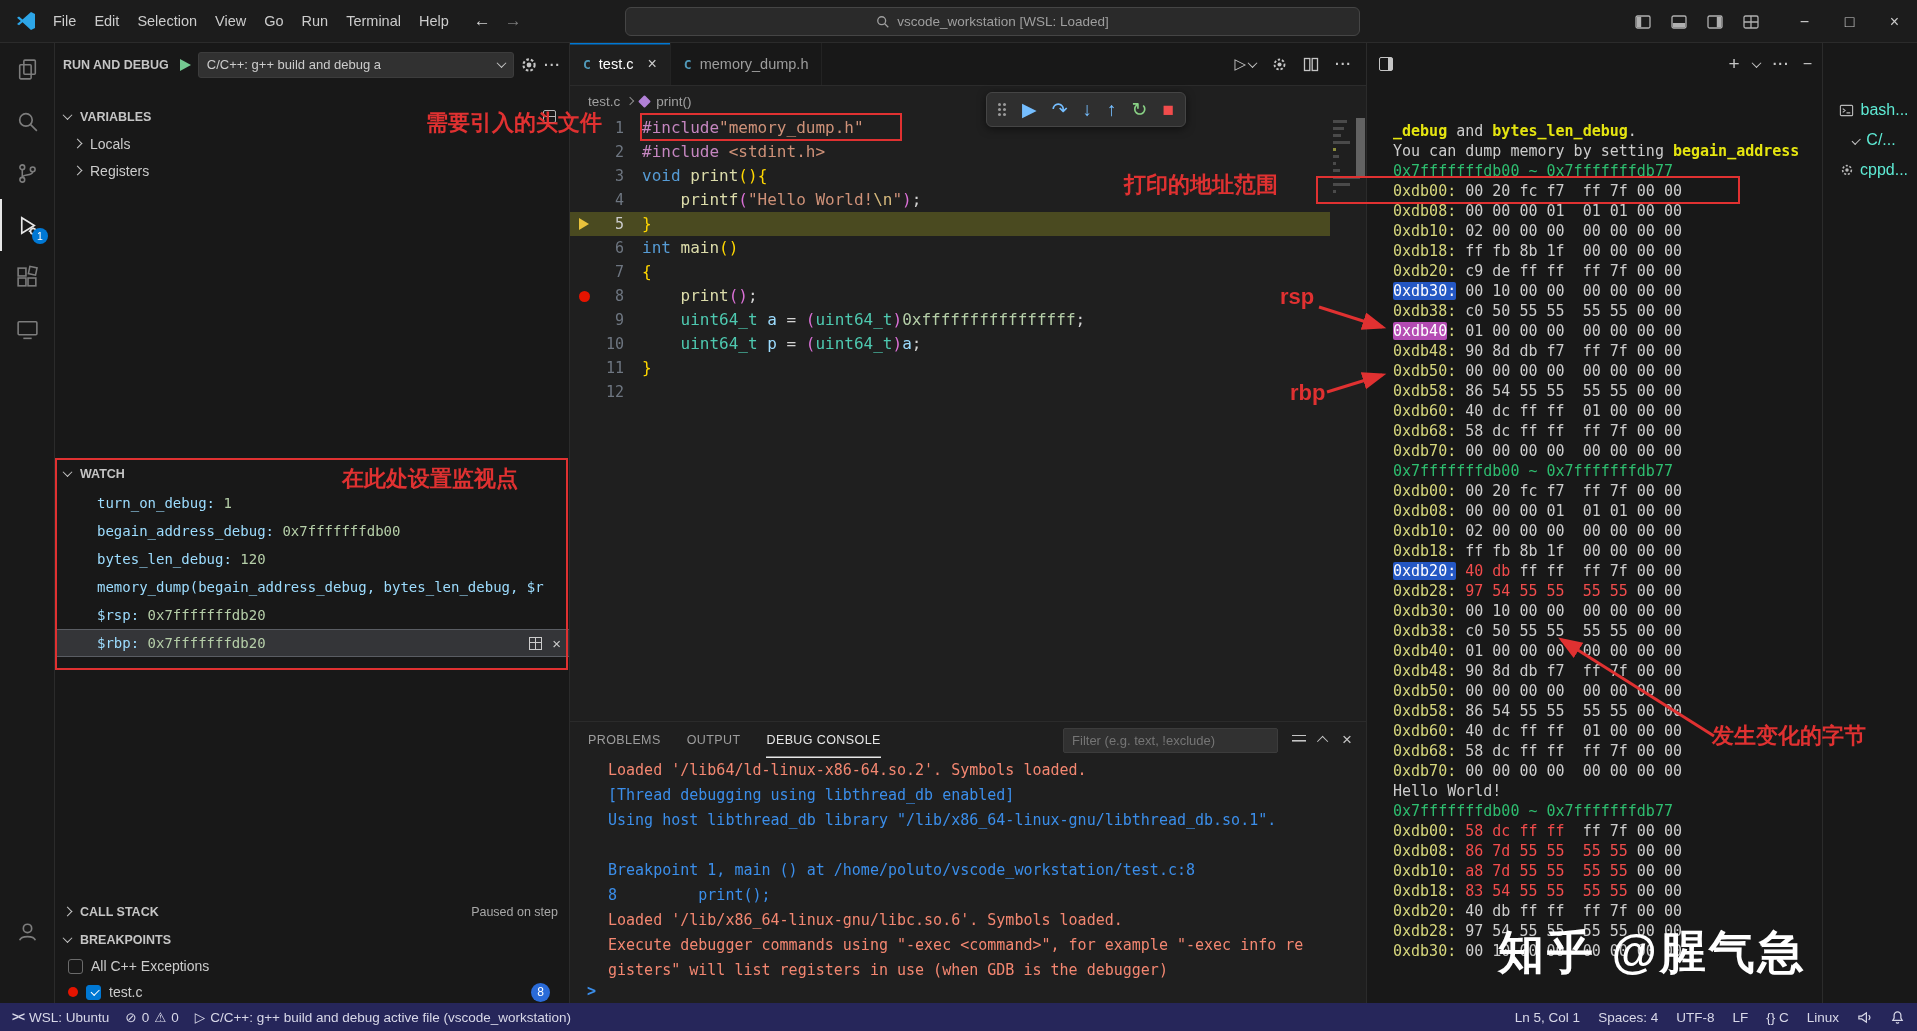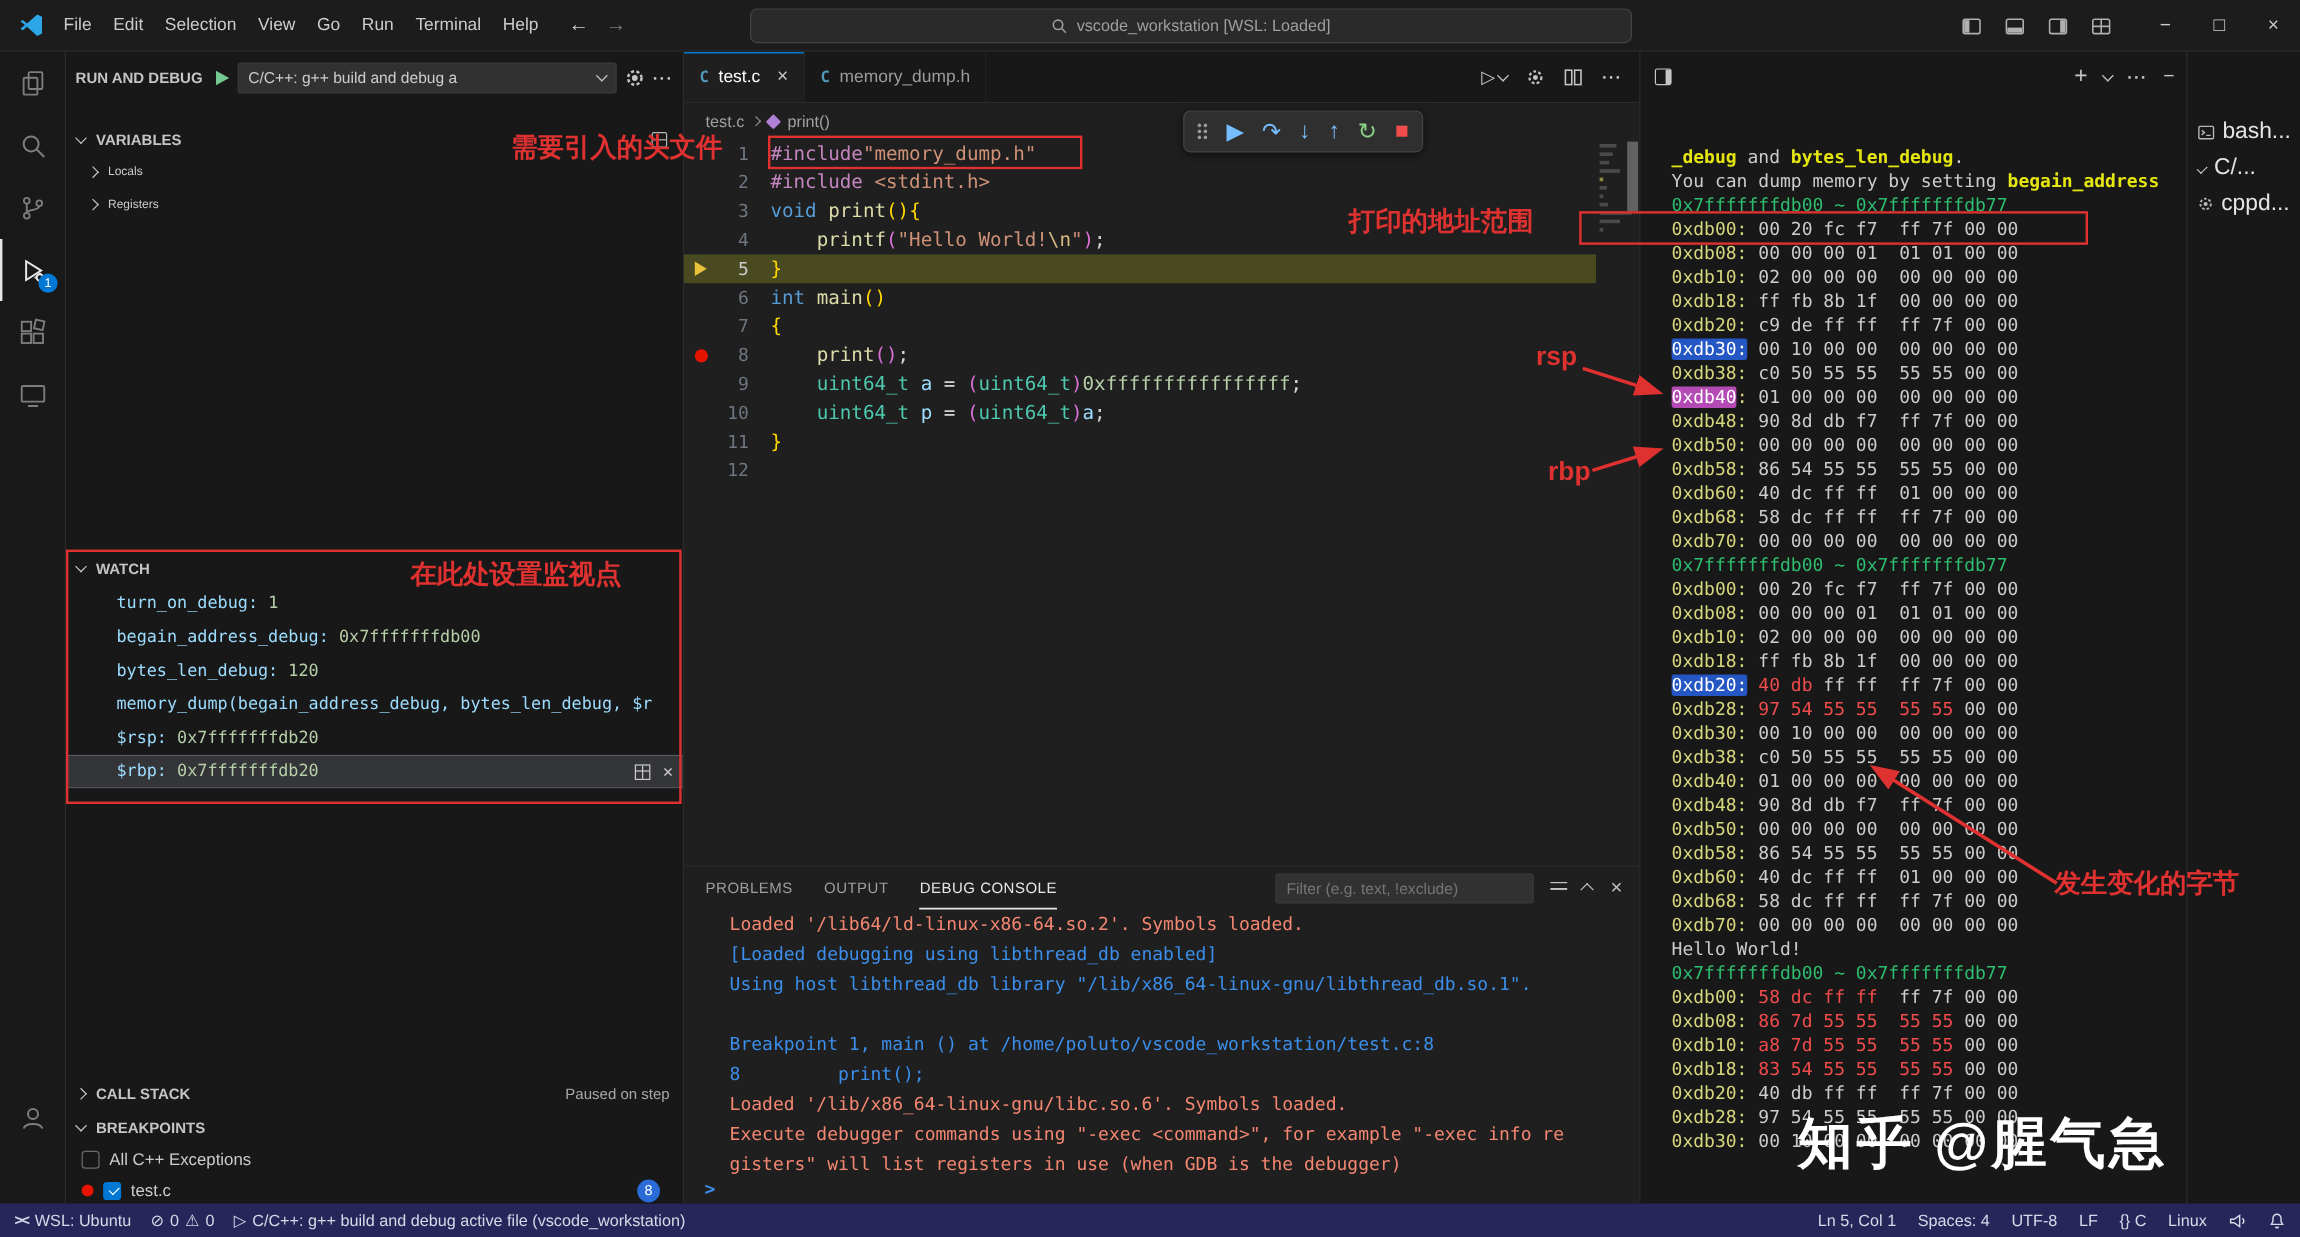--- a/index.html
+++ b/index.html
@@ -169,7 +169,7 @@
   .tt-am{background:#b44bb4;color:#fff;border-radius:2px}
   .term-tabs { width:94px; padding-top:52px; }
   .term-tab { height:30px; display:flex; align-items:center; gap:6px; padding-left:8px;
-    font-size:19px; color:#e5e5e5; white-space:nowrap; overflow:hidden; }
+    font-size:16px; color:#5eead4; white-space:nowrap; overflow:hidden;justify-content:center; }
   .check-ico { width:8px; height:4.5px; border-left:1.6px solid #c5c5c5;
     border-bottom:1.6px solid #c5c5c5; transform:rotate(-45deg); flex:none; }
 

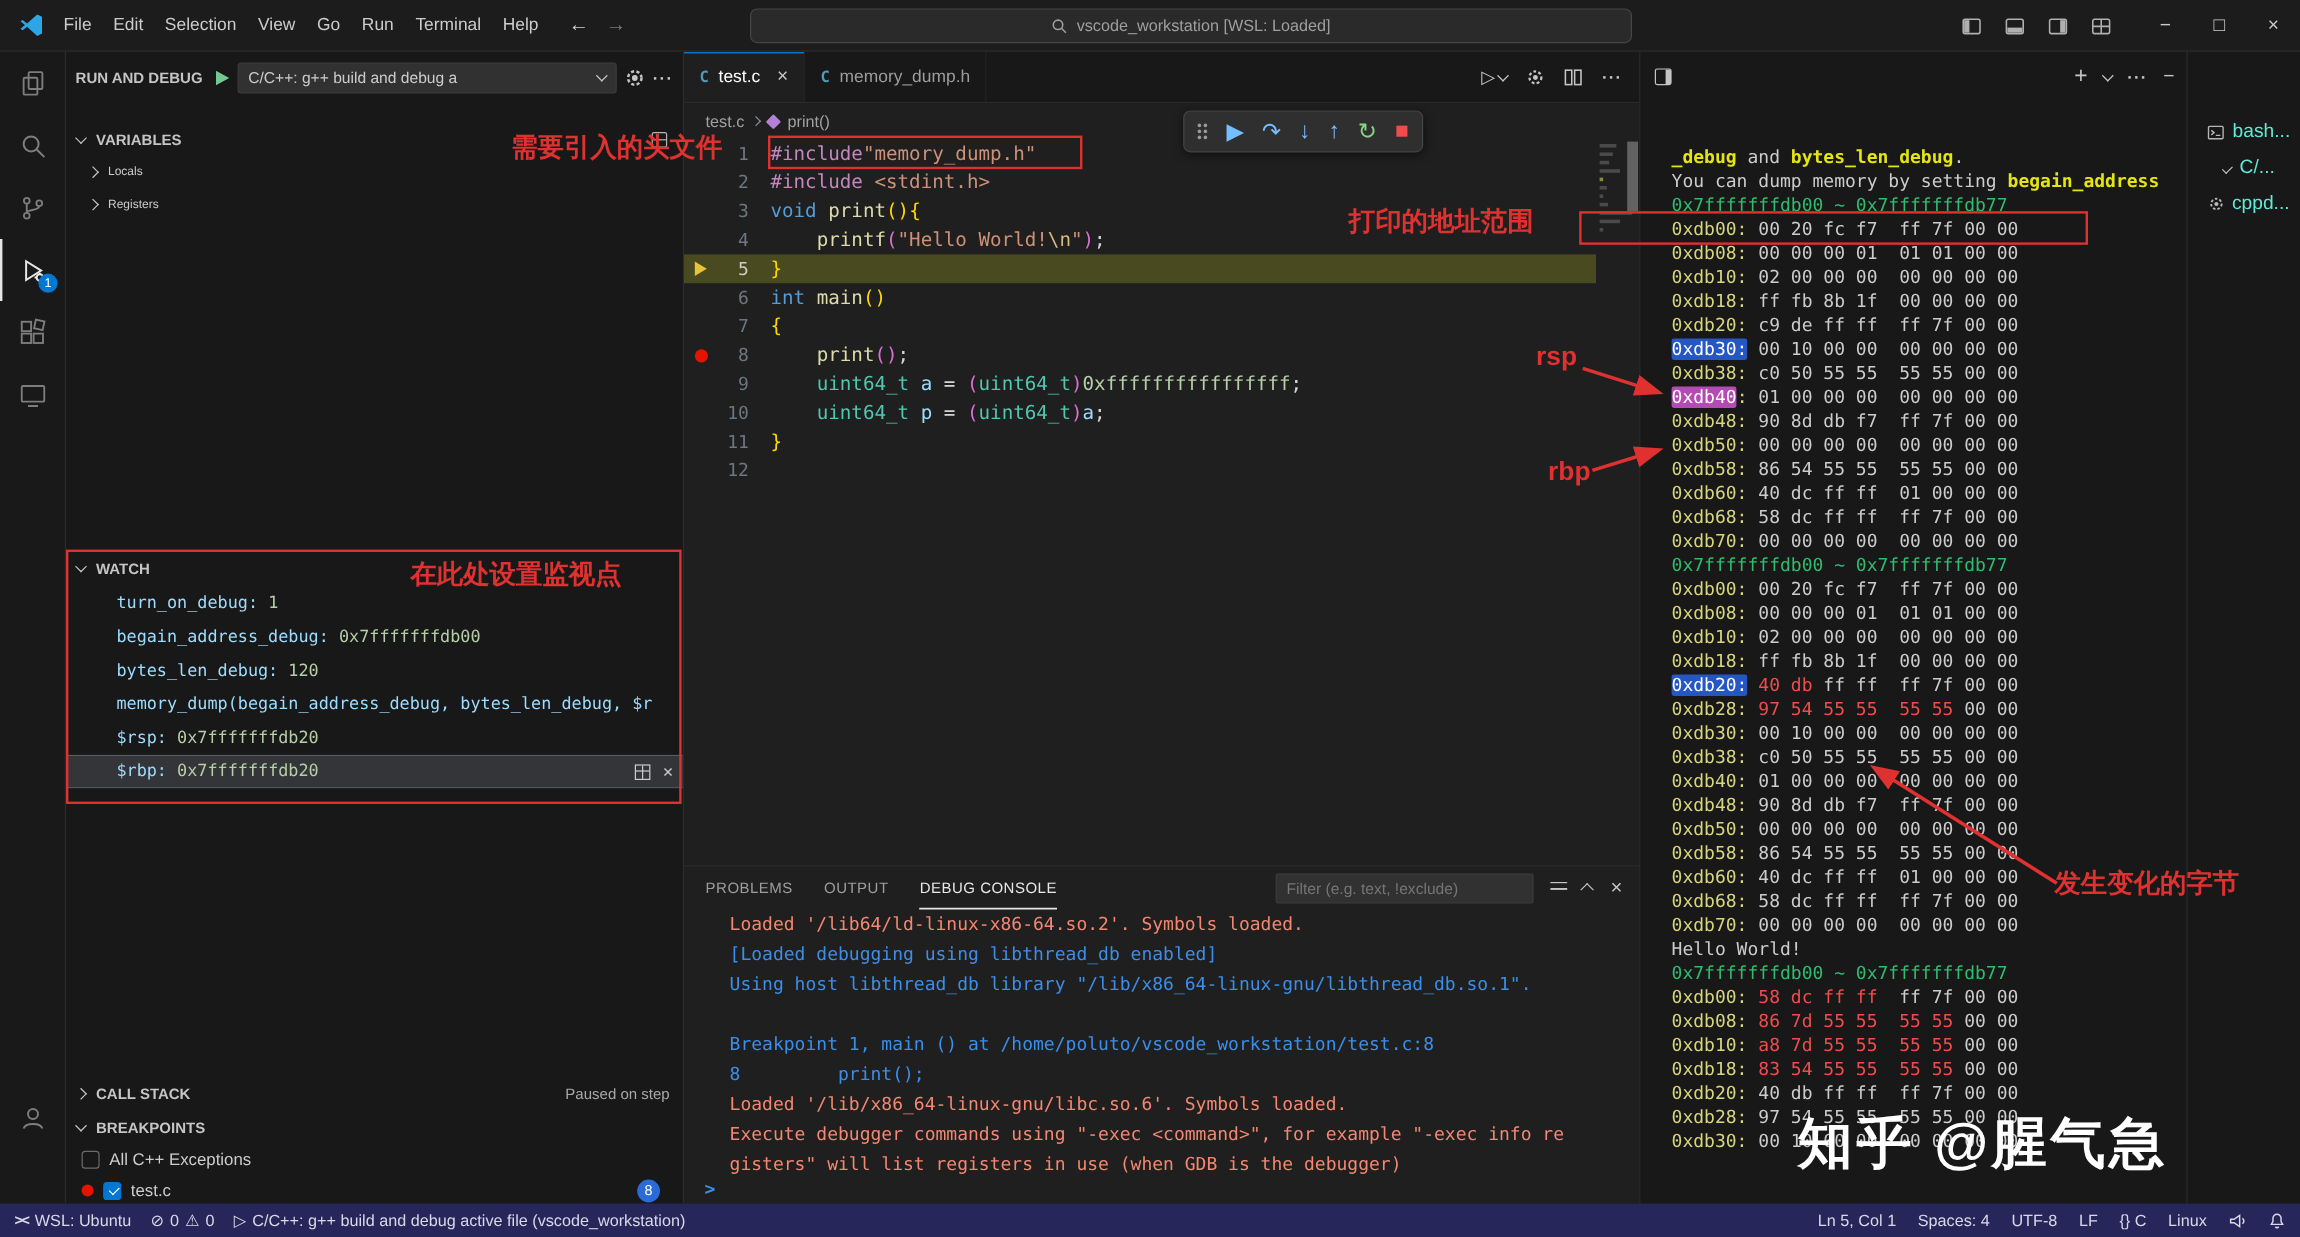--- a/index.html
+++ b/index.html
@@ -63,7 +63,7 @@
     border:1.2px solid #b5b5b5; border-radius:2px;
     background:linear-gradient(#b5b5b5,#b5b5b5) center/100% 1.2px no-repeat; }
   .tree-row { display:flex; align-items:center; gap:9px; padding-left:19px; height:27px;
-    font-size:10px; color:#cccccc; }
+    font-size:14px; color:#cccccc; }
 
   .watch-row { display:flex; align-items:center; height:28px; padding-left:42px;
     font-family:"DejaVu Sans Mono", monospace; font-size:14px; white-space:pre;

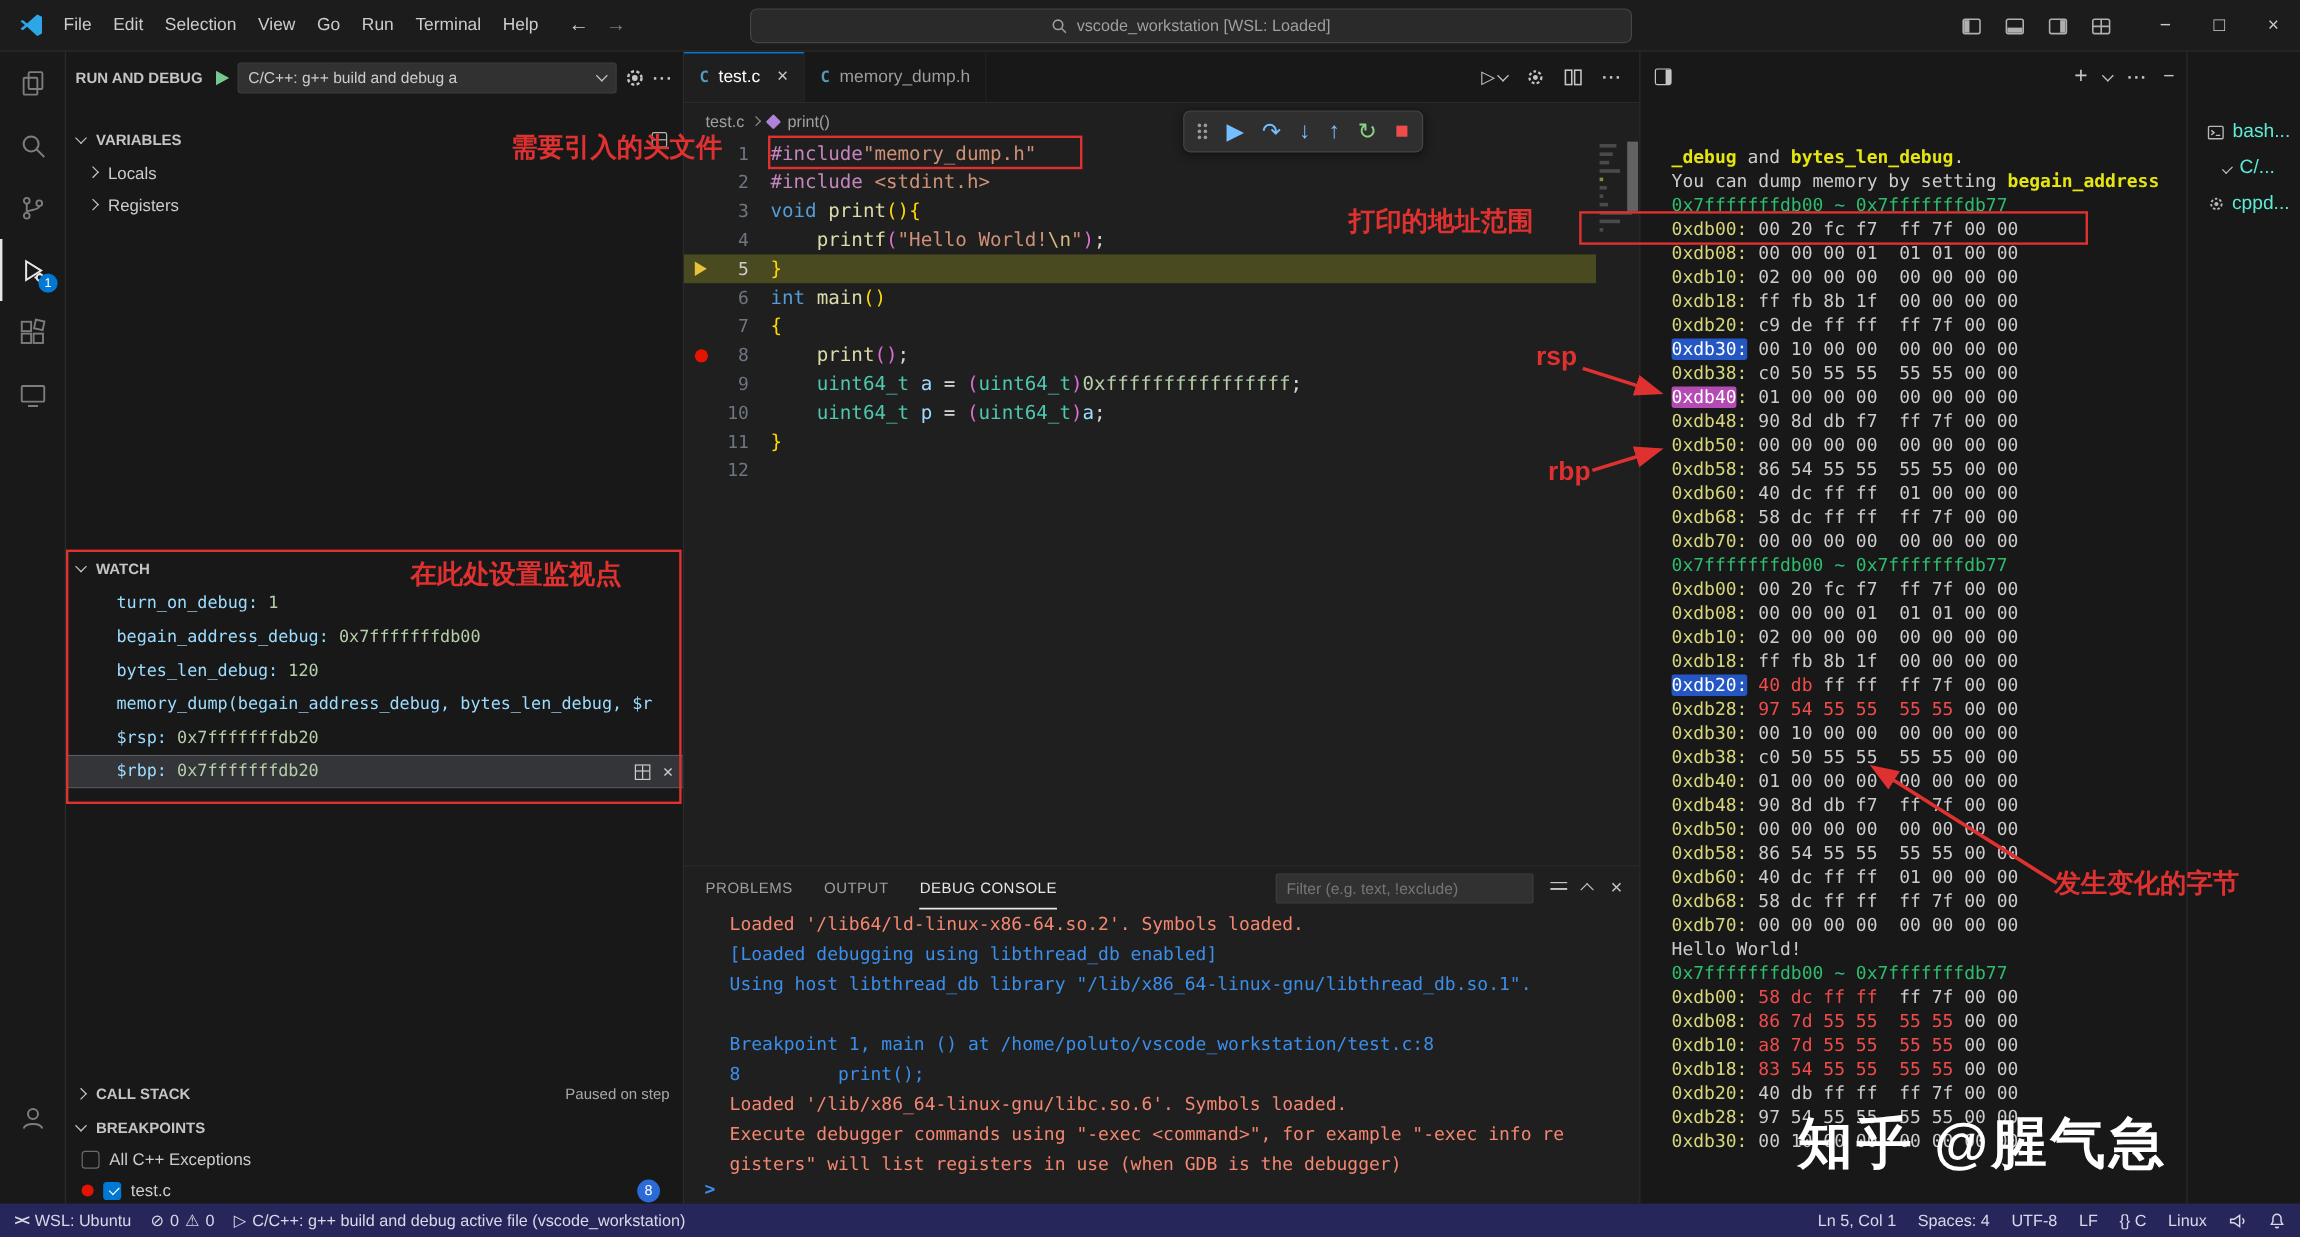--- a/index.html
+++ b/index.html
@@ -528,7 +528,7 @@
     </div>
     <div class="console">
         <div class="console-line c-red">Loaded '/lib64/ld-linux-x86-64.so.2'. Symbols loaded.</div>
-        <div class="console-line c-blue">[Loaded debugging using libthread_db enabled]</div>
+        <div class="console-line c-blue">[Thread debugging using libthread_db enabled]</div>
         <div class="console-line c-blue">Using host libthread_db library "/lib/x86_64-linux-gnu/libthread_db.so.1".</div>
         <div class="console-line c-blue"></div>
         <div class="console-line c-blue">Breakpoint 1, main () at /home/poluto/vscode_workstation/test.c:8</div>

